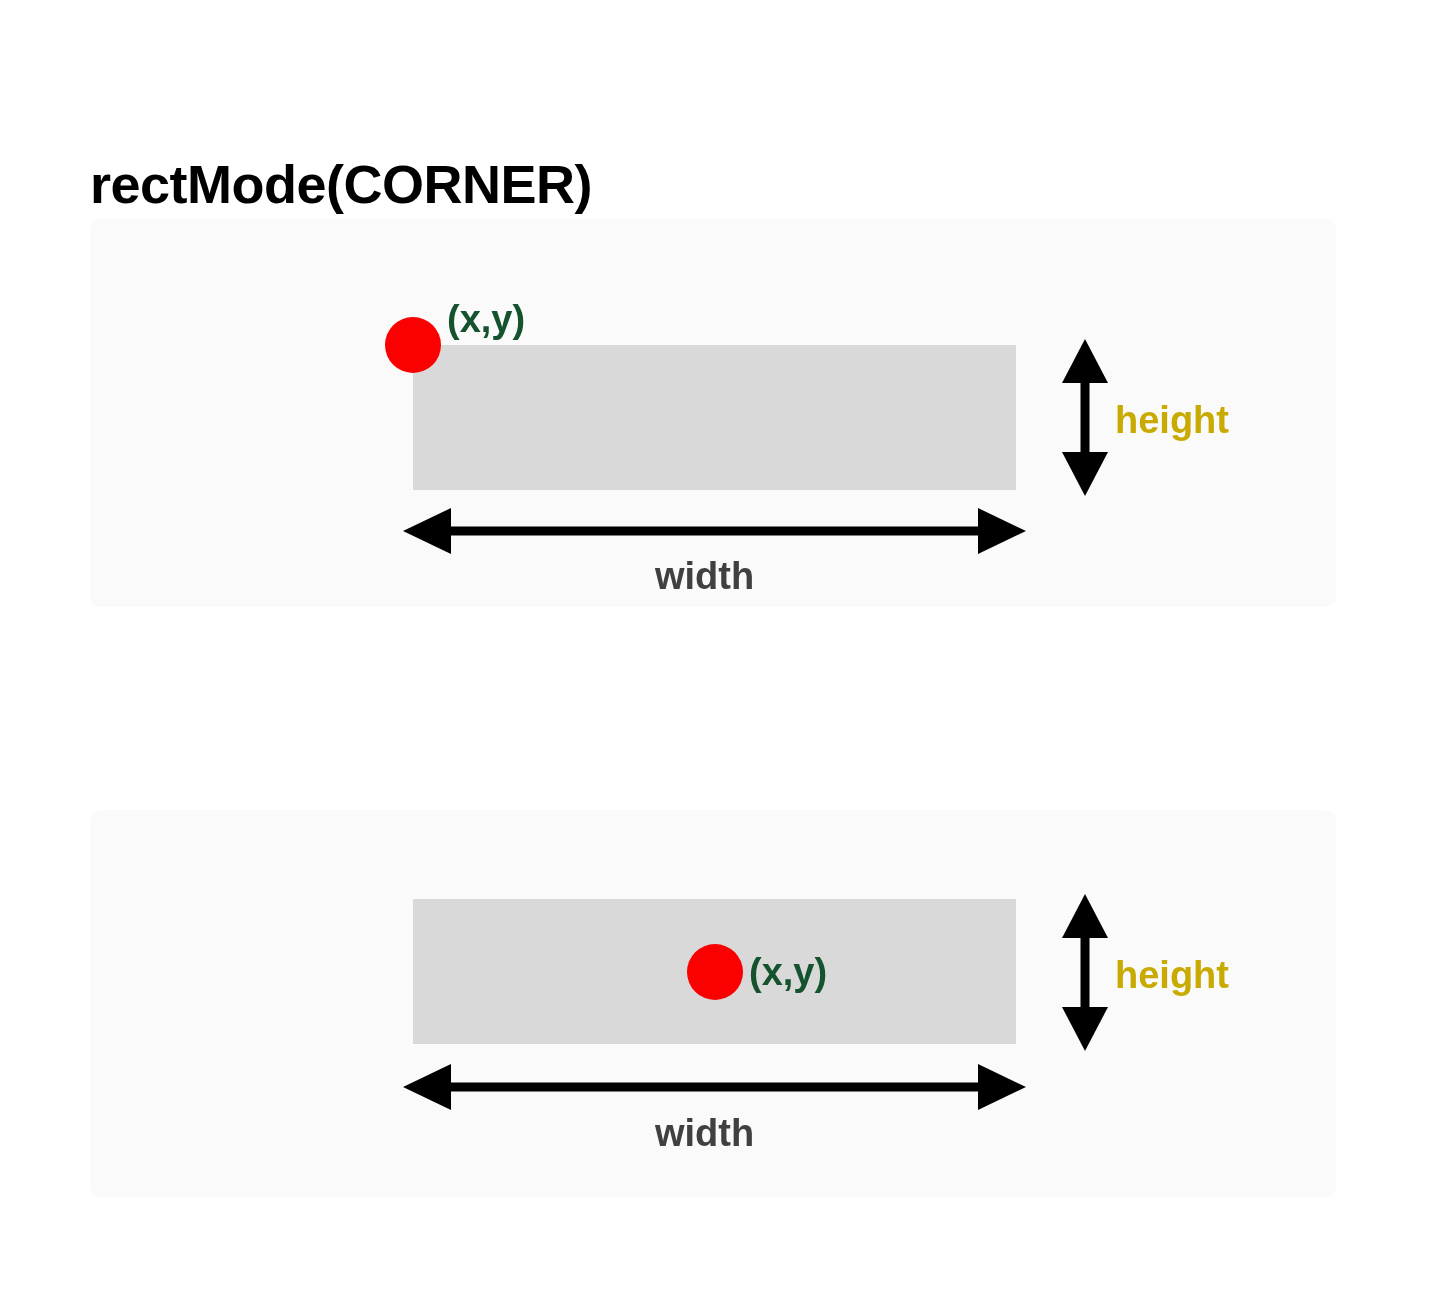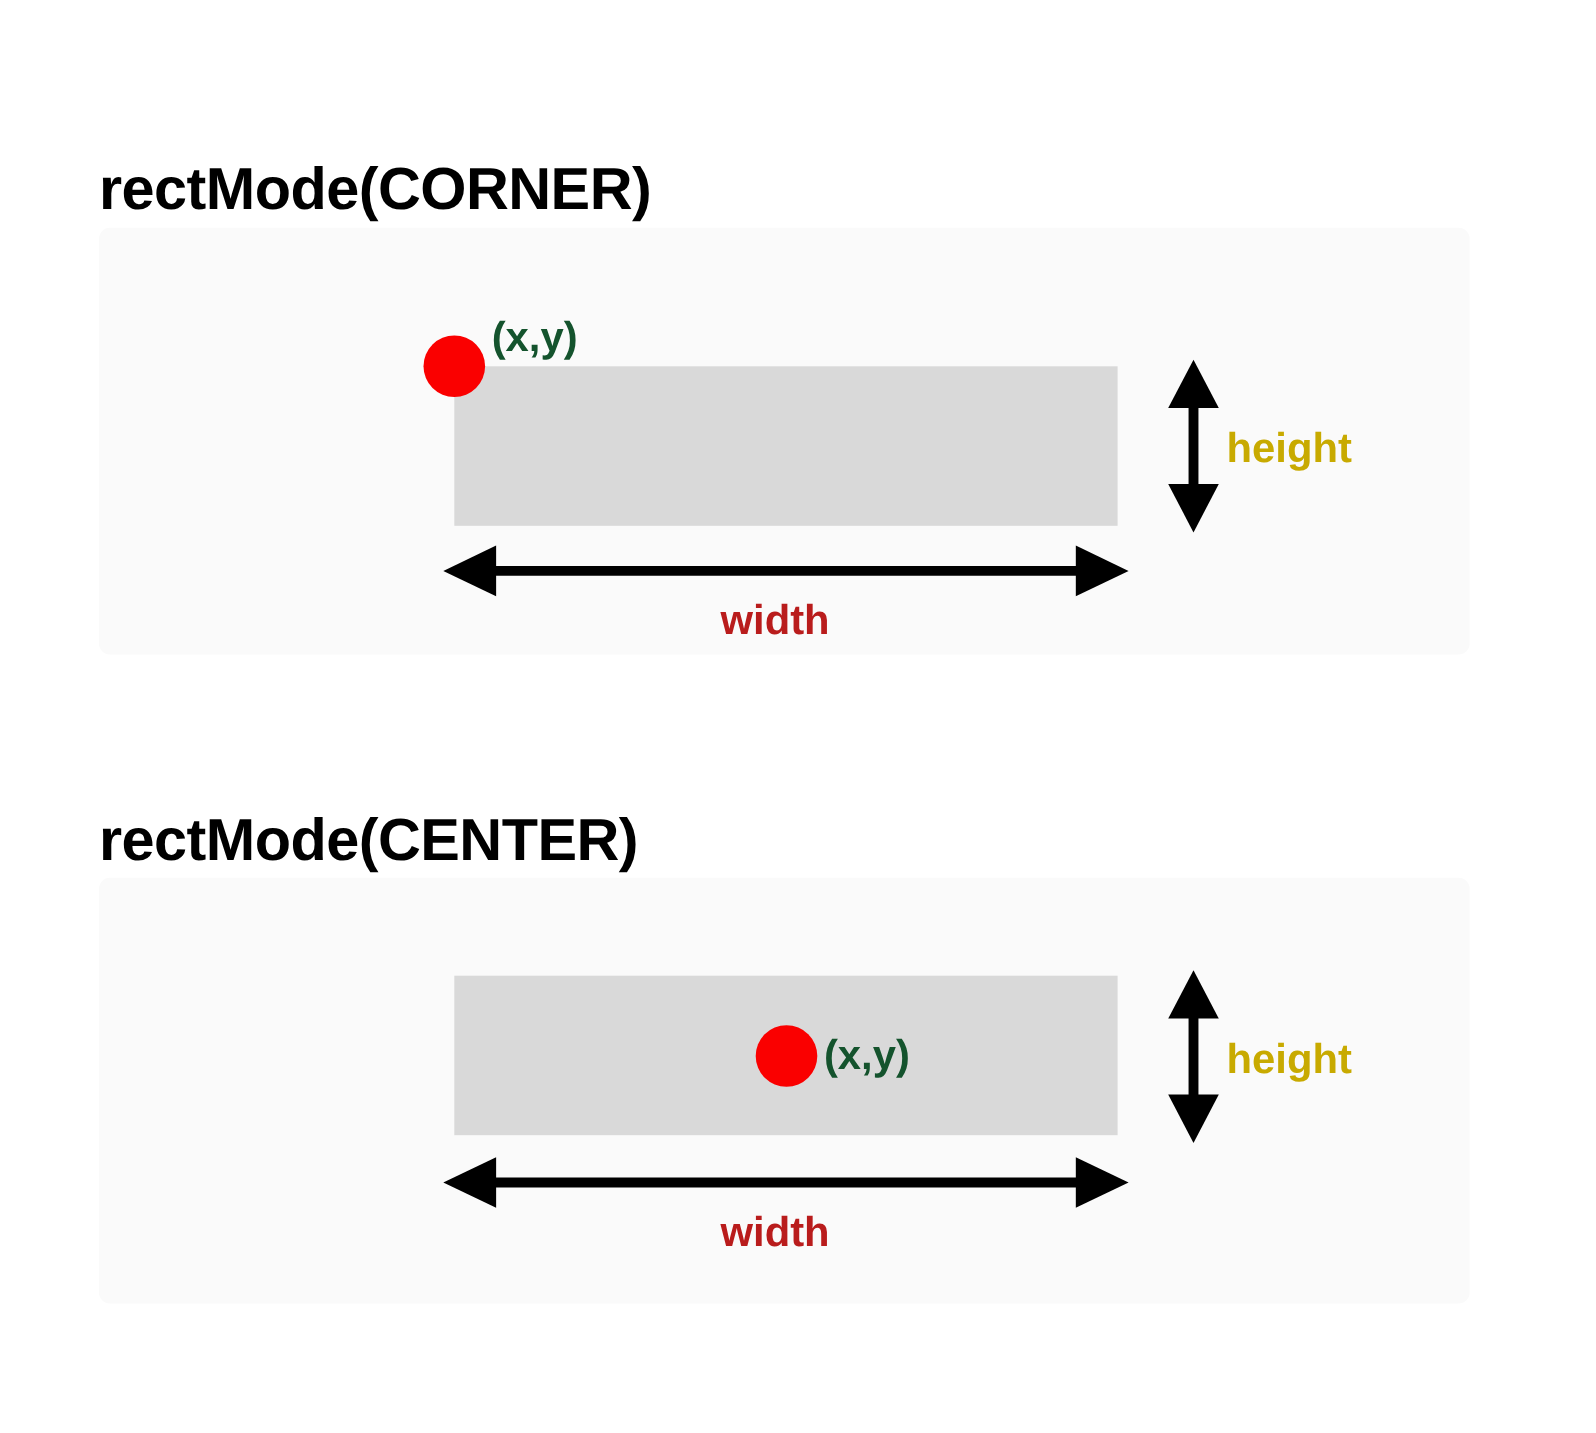--- a/index.html
+++ b/index.html
@@ -16,7 +16,7 @@
   }
   .stage {
     position: absolute;
-    left: 0; top: 0;
+    left: 0; top: 12px;
     width: 1451px;
     height: 993px;
   }

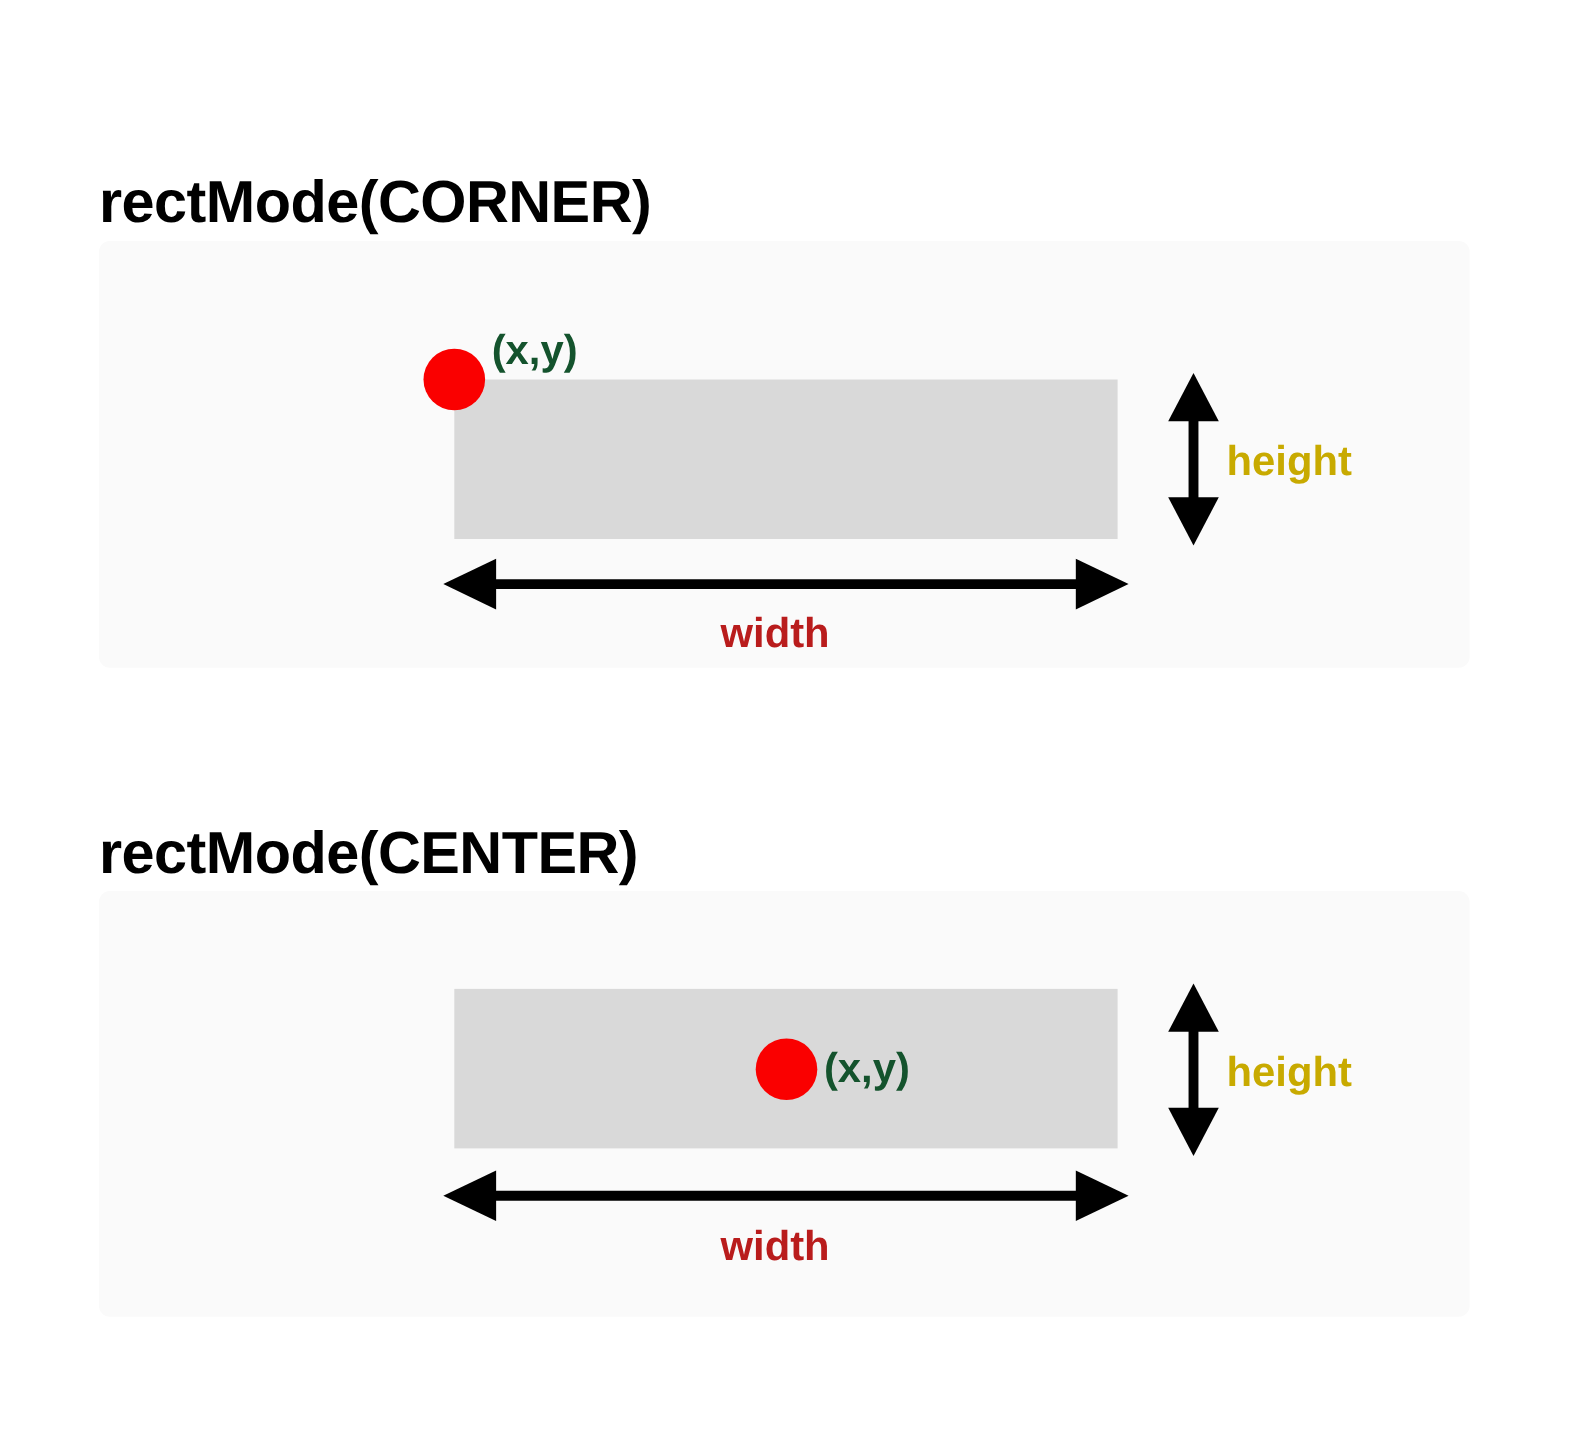--- a/index.html
+++ b/index.html
@@ -61,7 +61,7 @@
     white-space: nowrap;
     line-height: 1;
   }
-  .label-width { color: #b91c1c; }
+  .label-width { color: #404040; }
   .label-height { color: #C8AA00; text-align: right; }
   .arrow-svg {
     position: absolute;

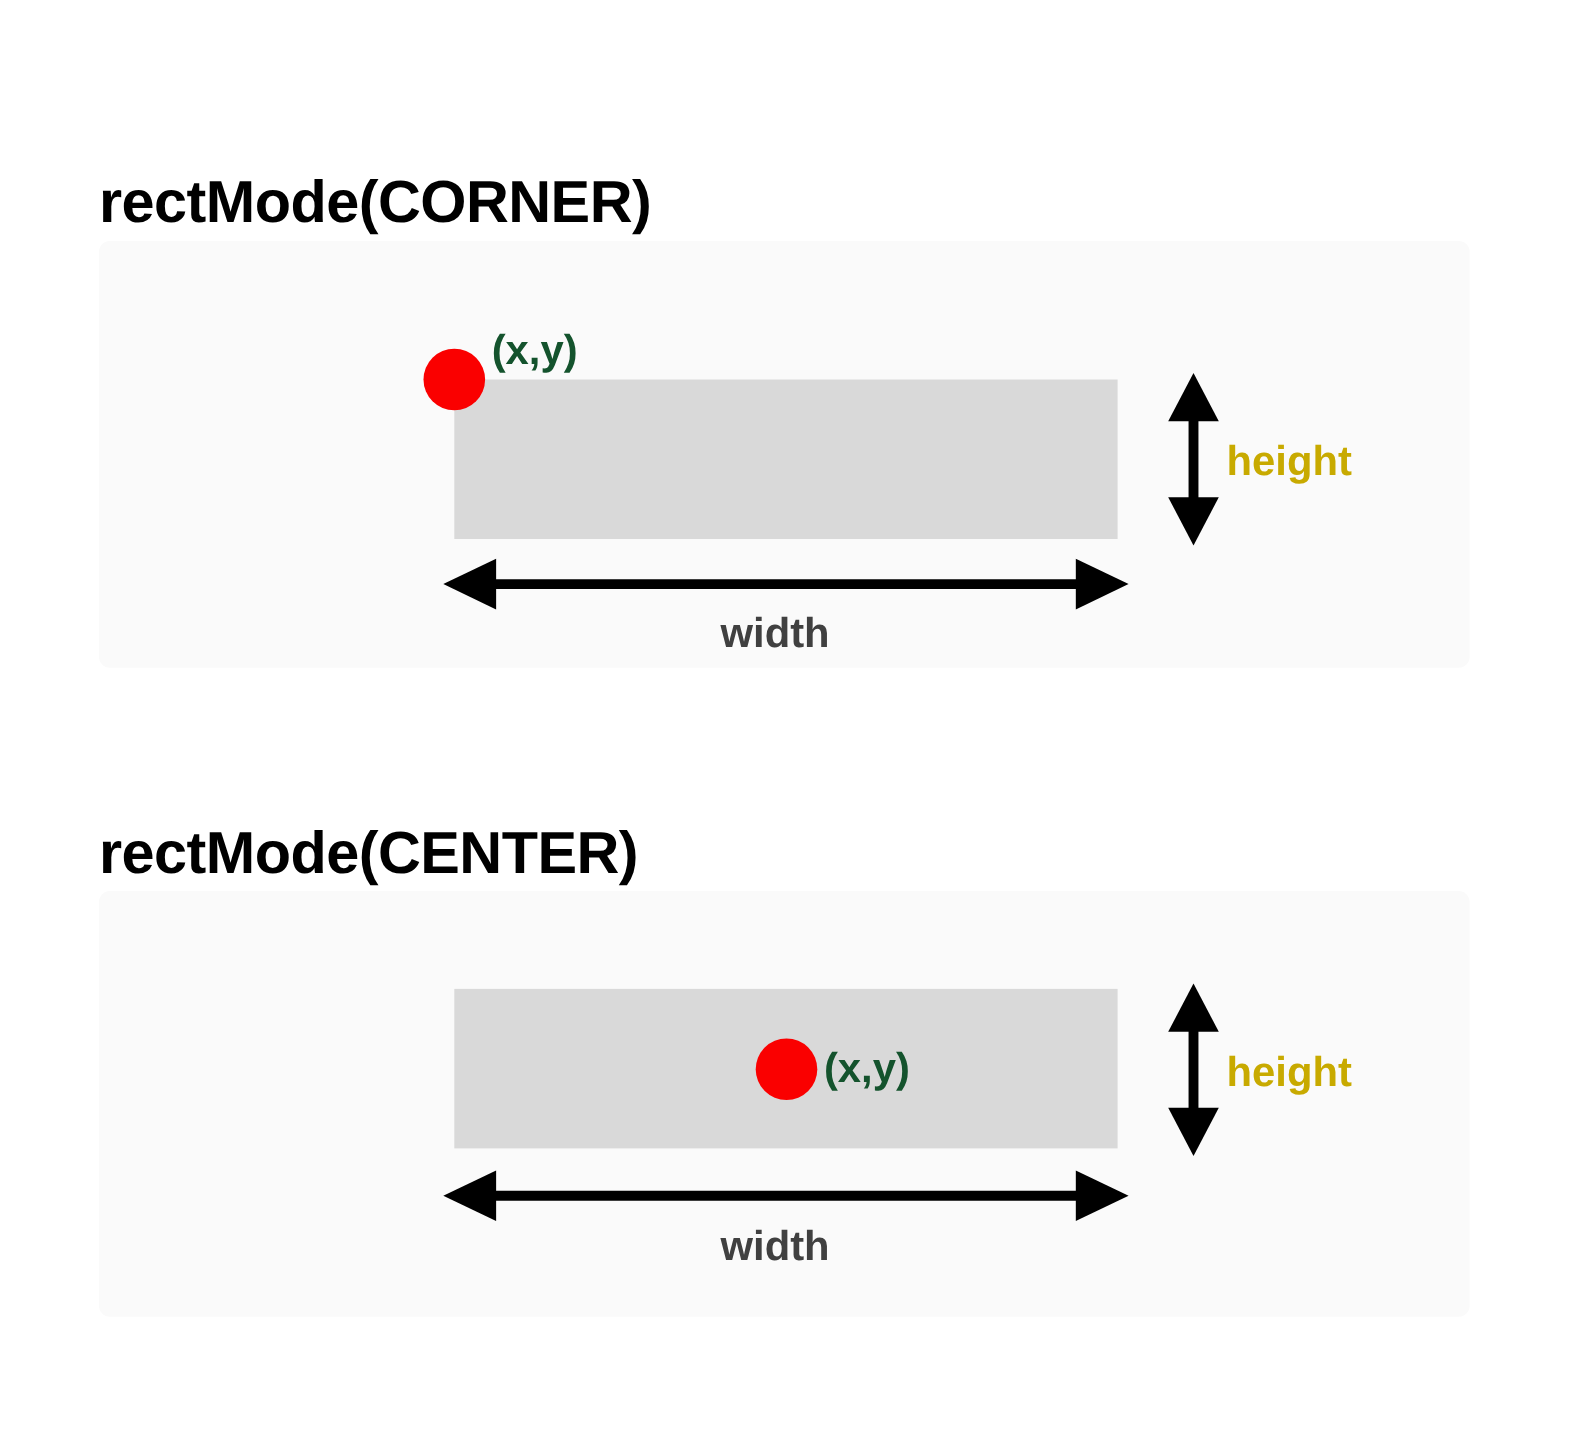--- a/index.html
+++ b/index.html
@@ -100,7 +100,6 @@
     <div class="xy-label" style="left:357px; top:81px;">(x,y)</div>
   </div>
 
-  <div class="section-title" style="left:90px; top:737px;">rectMode(CENTER)</div>
 
   <div class="panel" style="left:90px; top:798px; width:1246px; height:387px;">
 

